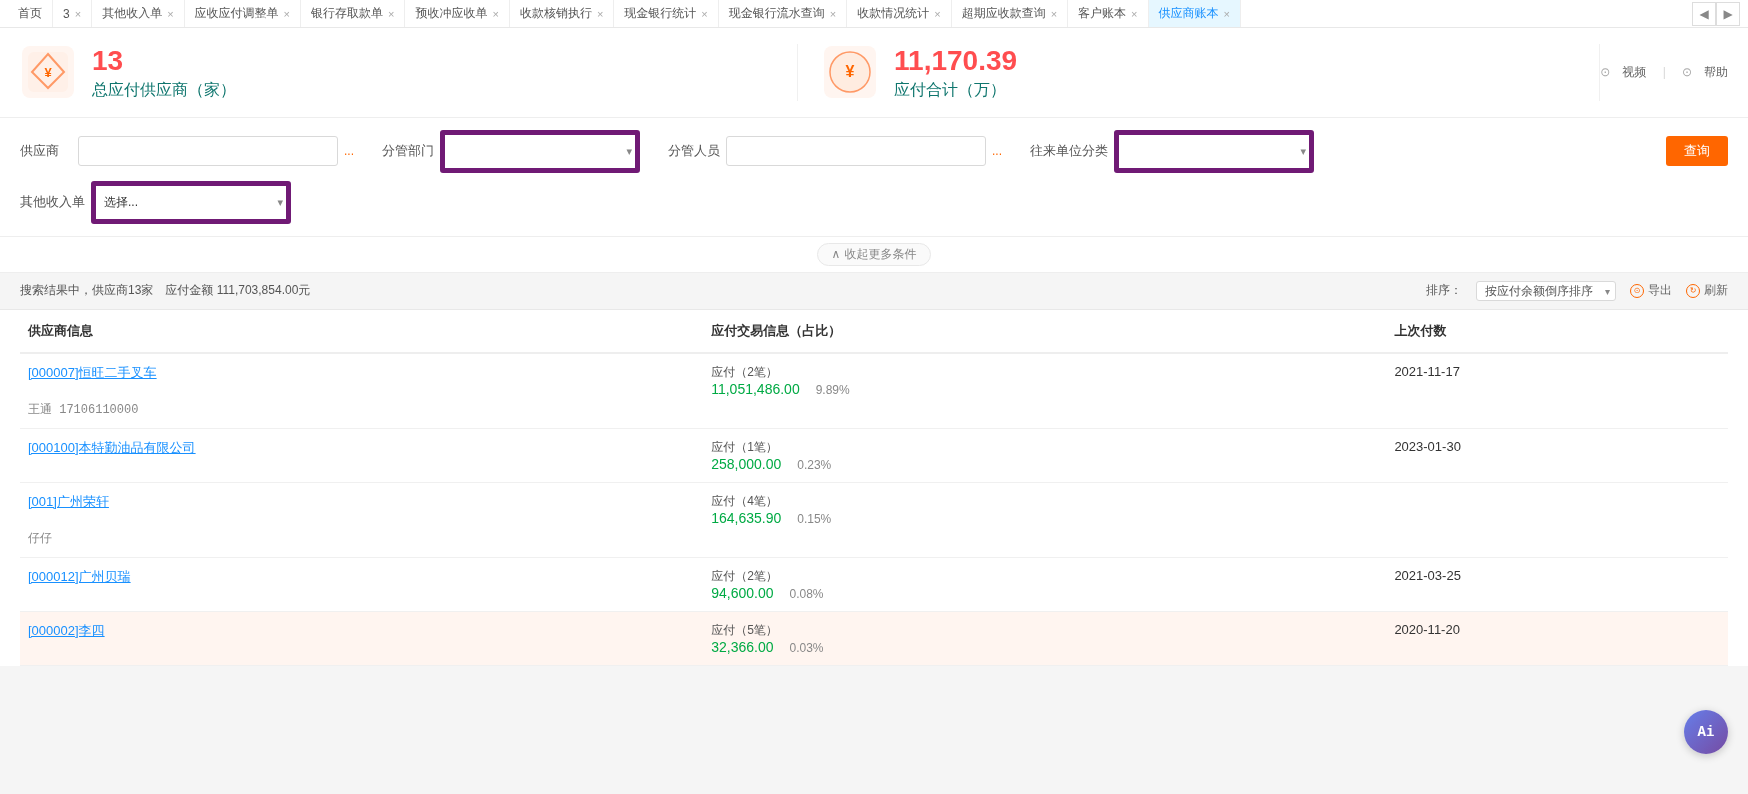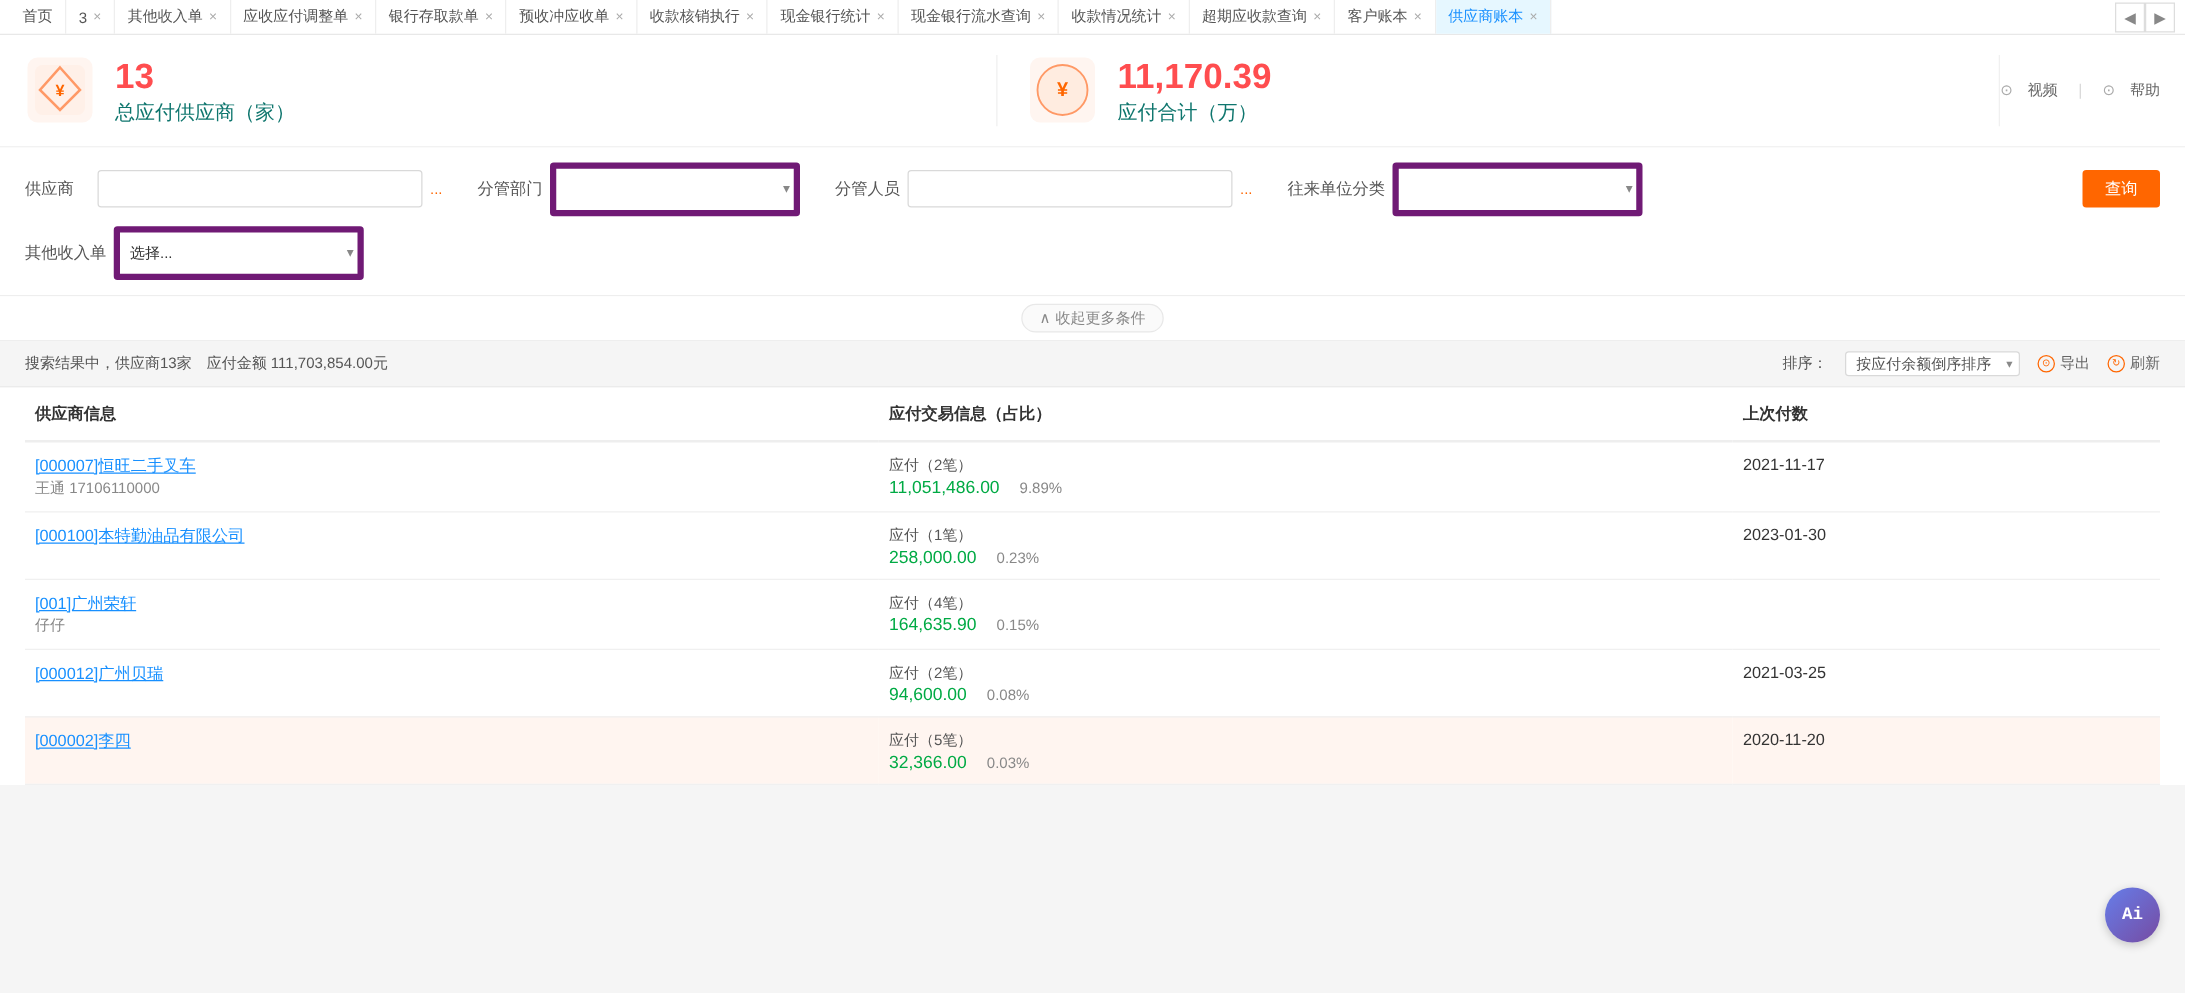--- a/index.html
+++ b/index.html
@@ -304,7 +304,8 @@
     .supplier-sub {
       font-size: 12px;
       color: #888;
-      margin-top: 0;
+      margin-top: 19px;
+      font-family: Liberation Mono, monospace;
     }
     .amount-green {
       color: #00aa44;

